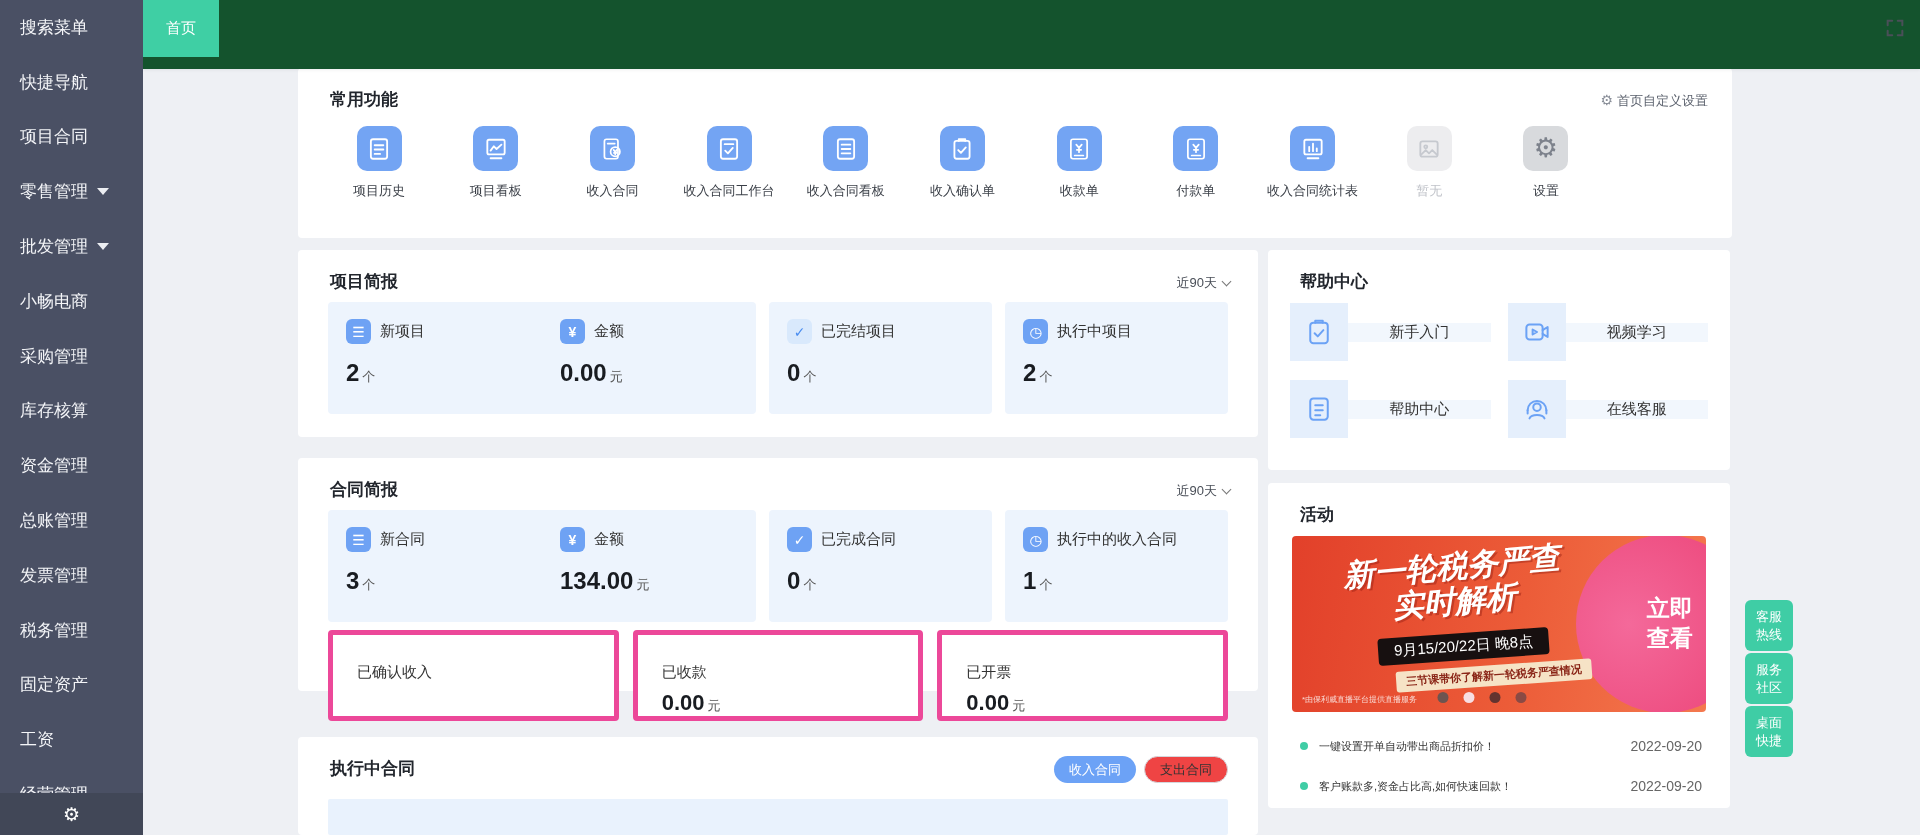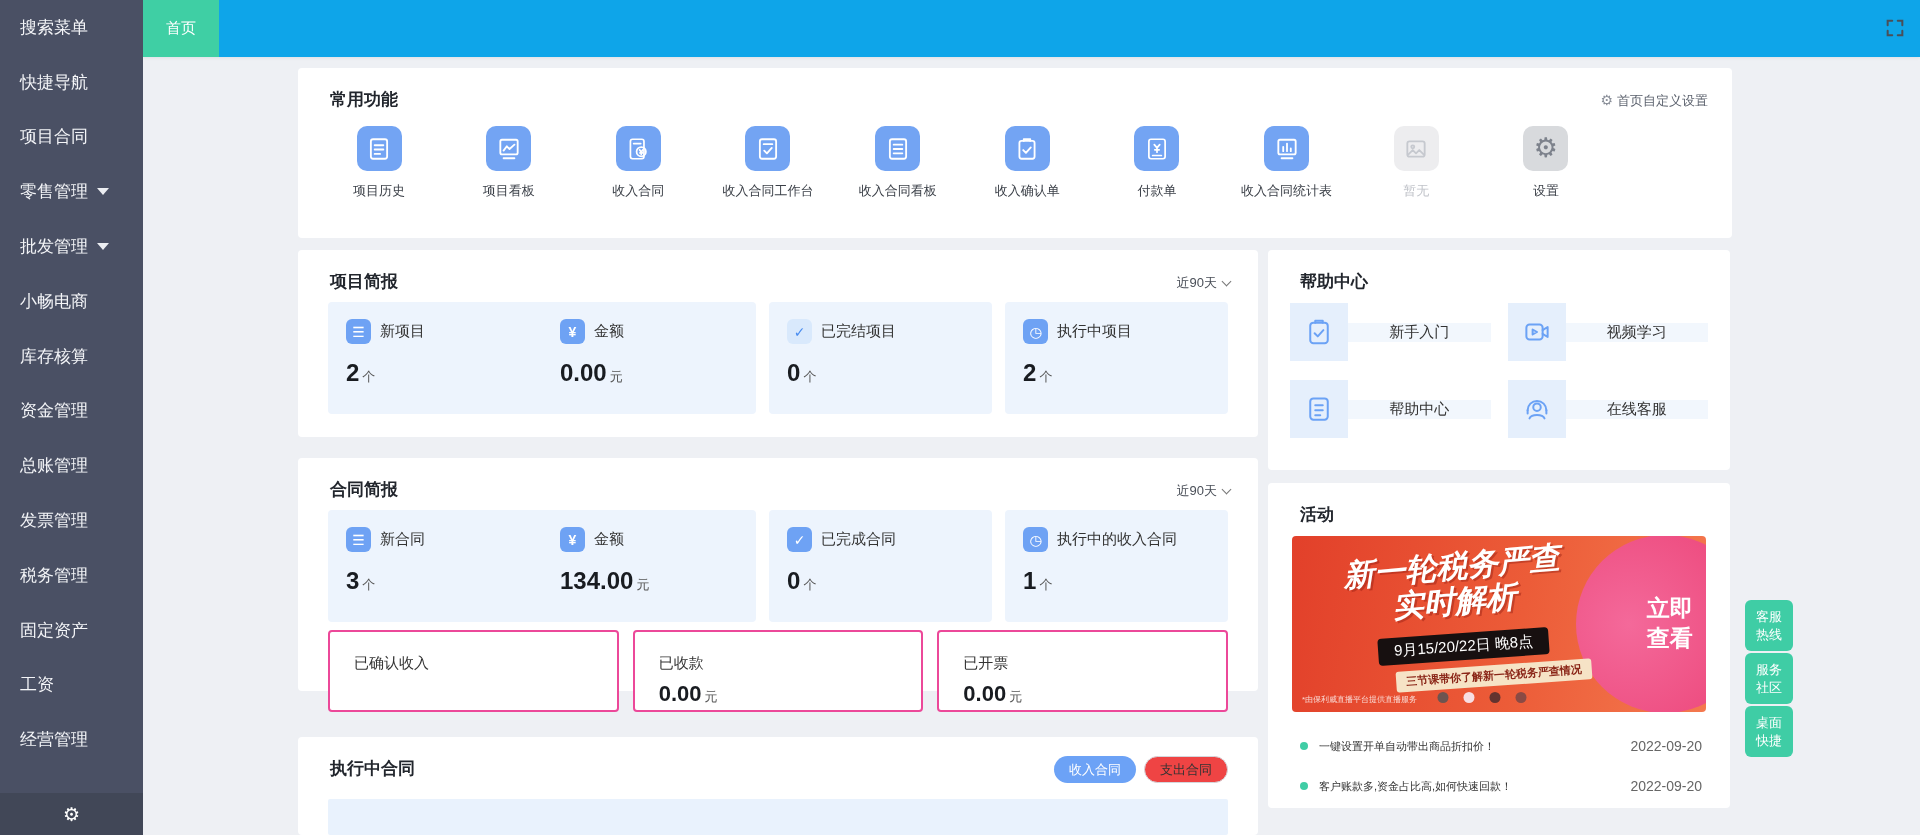--- a/index.html
+++ b/index.html
@@ -16,7 +16,7 @@
     display:flex; align-items:center; justify-content:center; color:#fff; font-size:19px; cursor:pointer; }
 
   
-  .topbar { position:absolute; left:143px; top:0; width:1777px; height:57px; background:#0ea5e9;
+  .topbar { position:absolute; left:143px; top:0; width:1777px; height:69px; background:#14532d;
     box-shadow:0 1px 3px rgba(40,50,70,.08); z-index:4; }
   .tab-home { position:absolute; left:0; top:0; width:76px; height:57px; background:#3fcfa4;
     color:#fff; font-size:15px; display:flex; align-items:center; justify-content:center; cursor:pointer; }

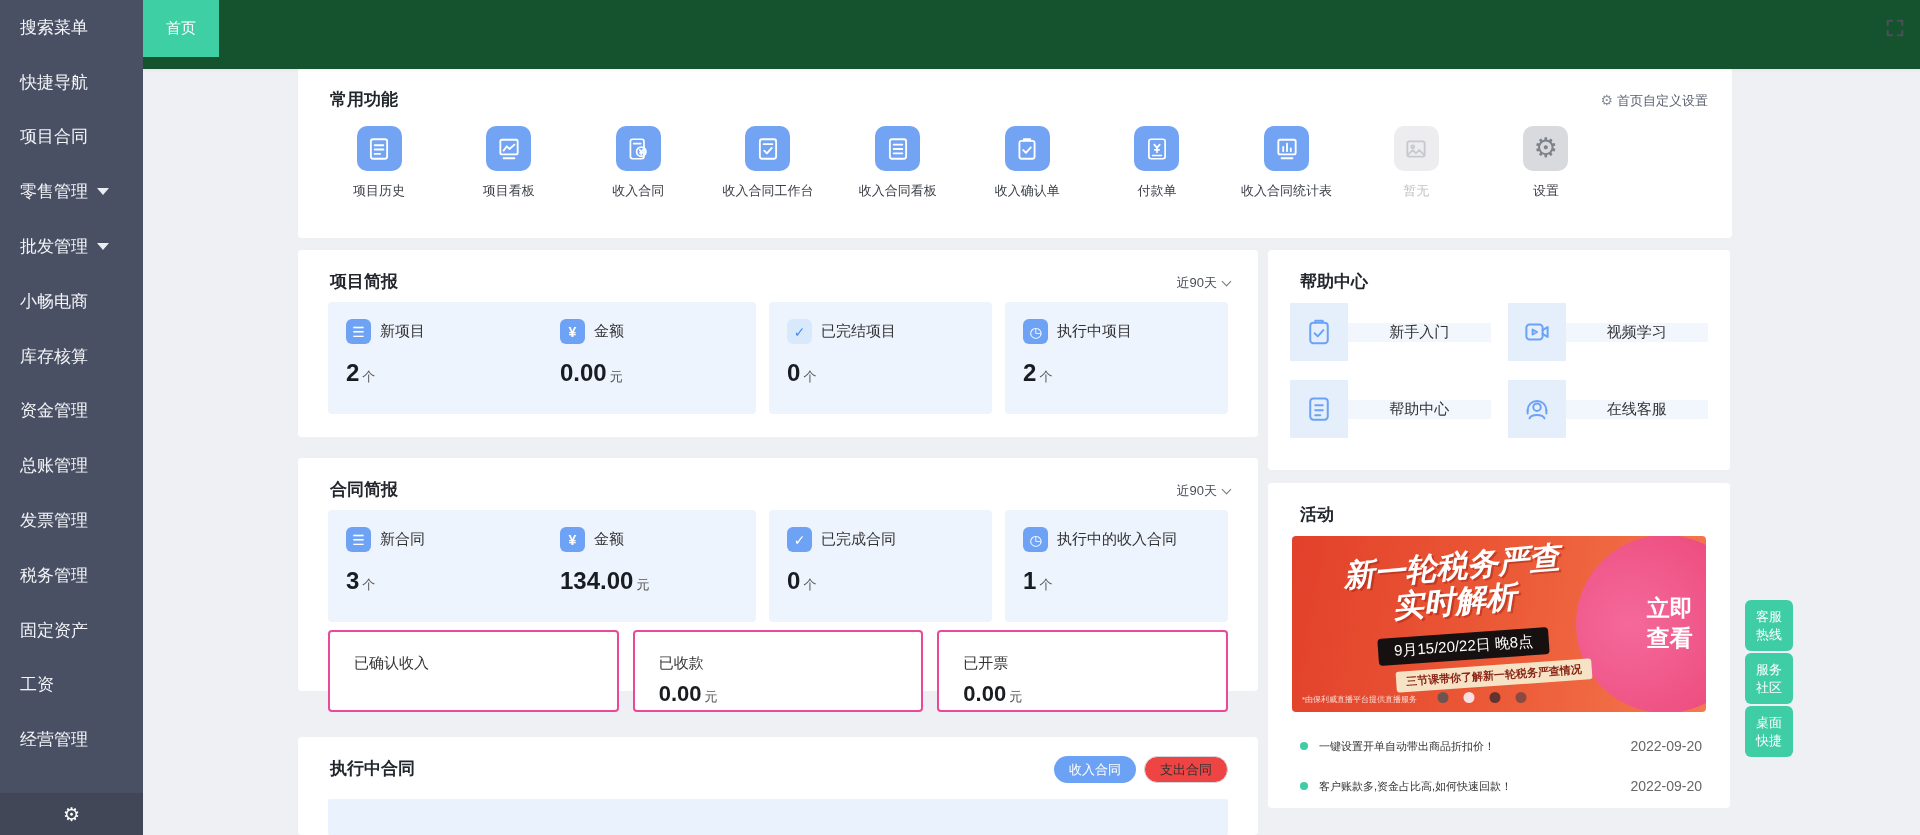--- a/index.html
+++ b/index.html
@@ -248,6 +248,16 @@
             <path d="M8 18h8"></path>
           </svg>
         </div>
+      <div class="qf-label">收款单</div>
+    </div>
+    <div class="qf-item">
+      <div class="qf-icon">
+          <svg width="26" height="26" viewBox="0 0 24 24" fill="none" stroke="#fff" stroke-width="1.6" stroke-linecap="round">
+            <rect x="4.5" y="3" width="15" height="18" rx="2"></rect>
+            <path d="M9.5 8l2.5 3 2.5-3M12 11v4M10 12.8h4"></path>
+            <path d="M8 18h8"></path>
+          </svg>
+        </div>
       <div class="qf-label">付款单</div>
     </div>
     <div class="qf-item">

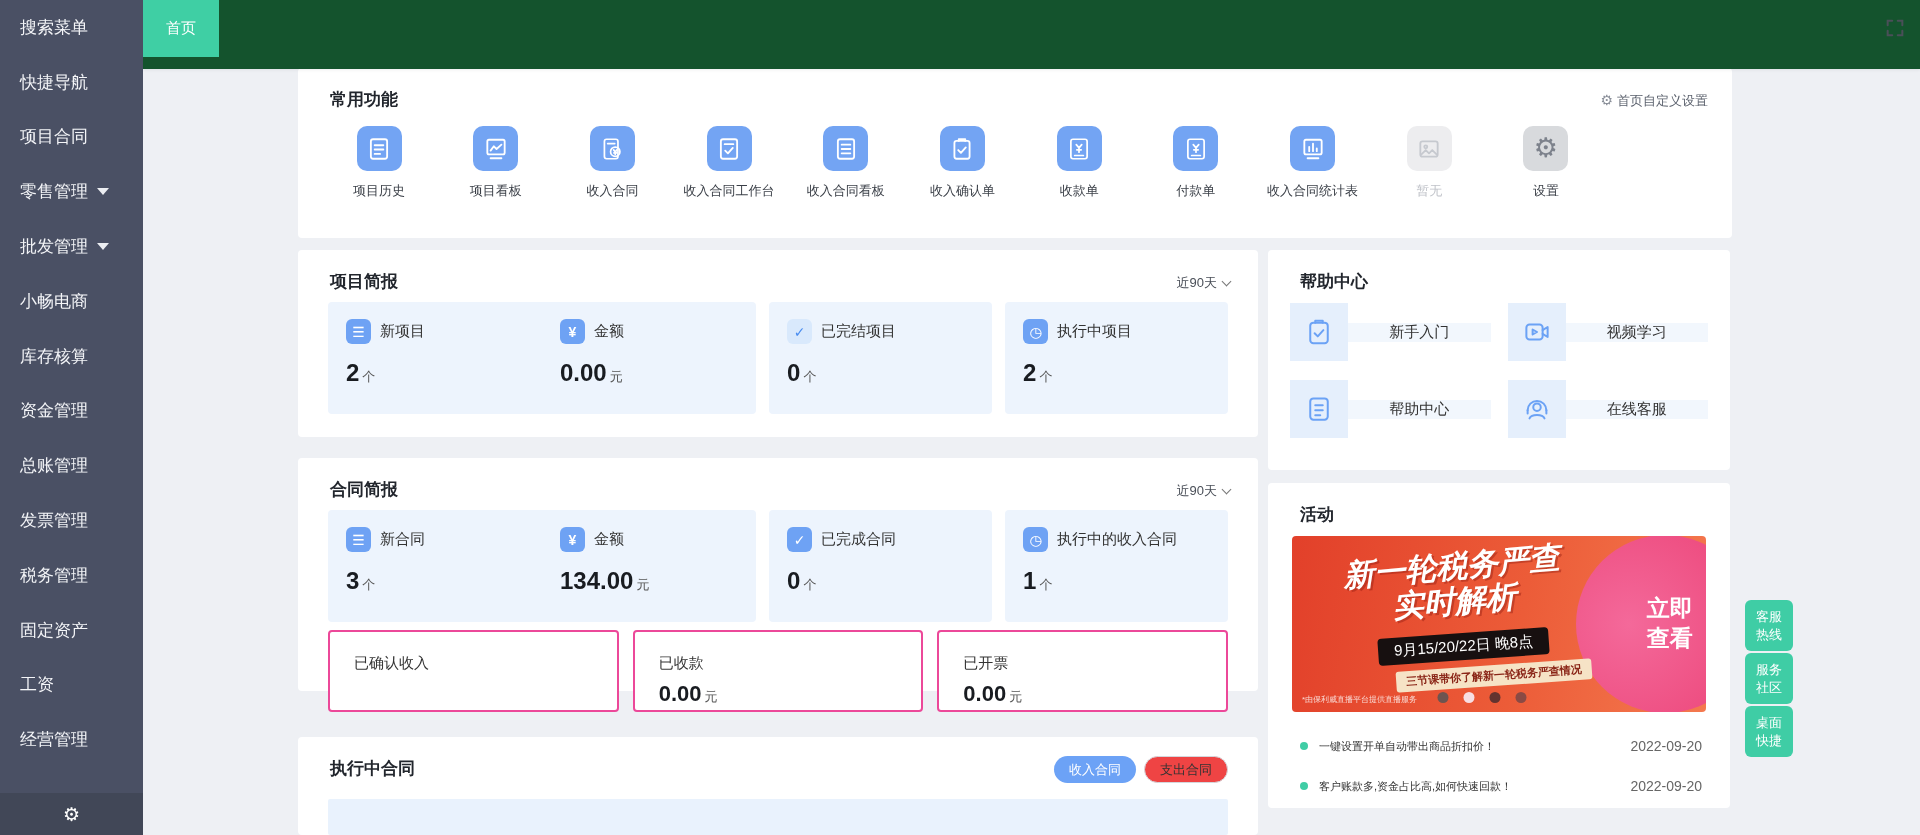--- a/index.html
+++ b/index.html
@@ -137,6 +137,9 @@
       <span>小畅电商</span>
     </div>
   <div class="side-item">
+      <span>采购管理</span>
+    </div>
+  <div class="side-item">
       <span>库存核算</span>
     </div>
   <div class="side-item">

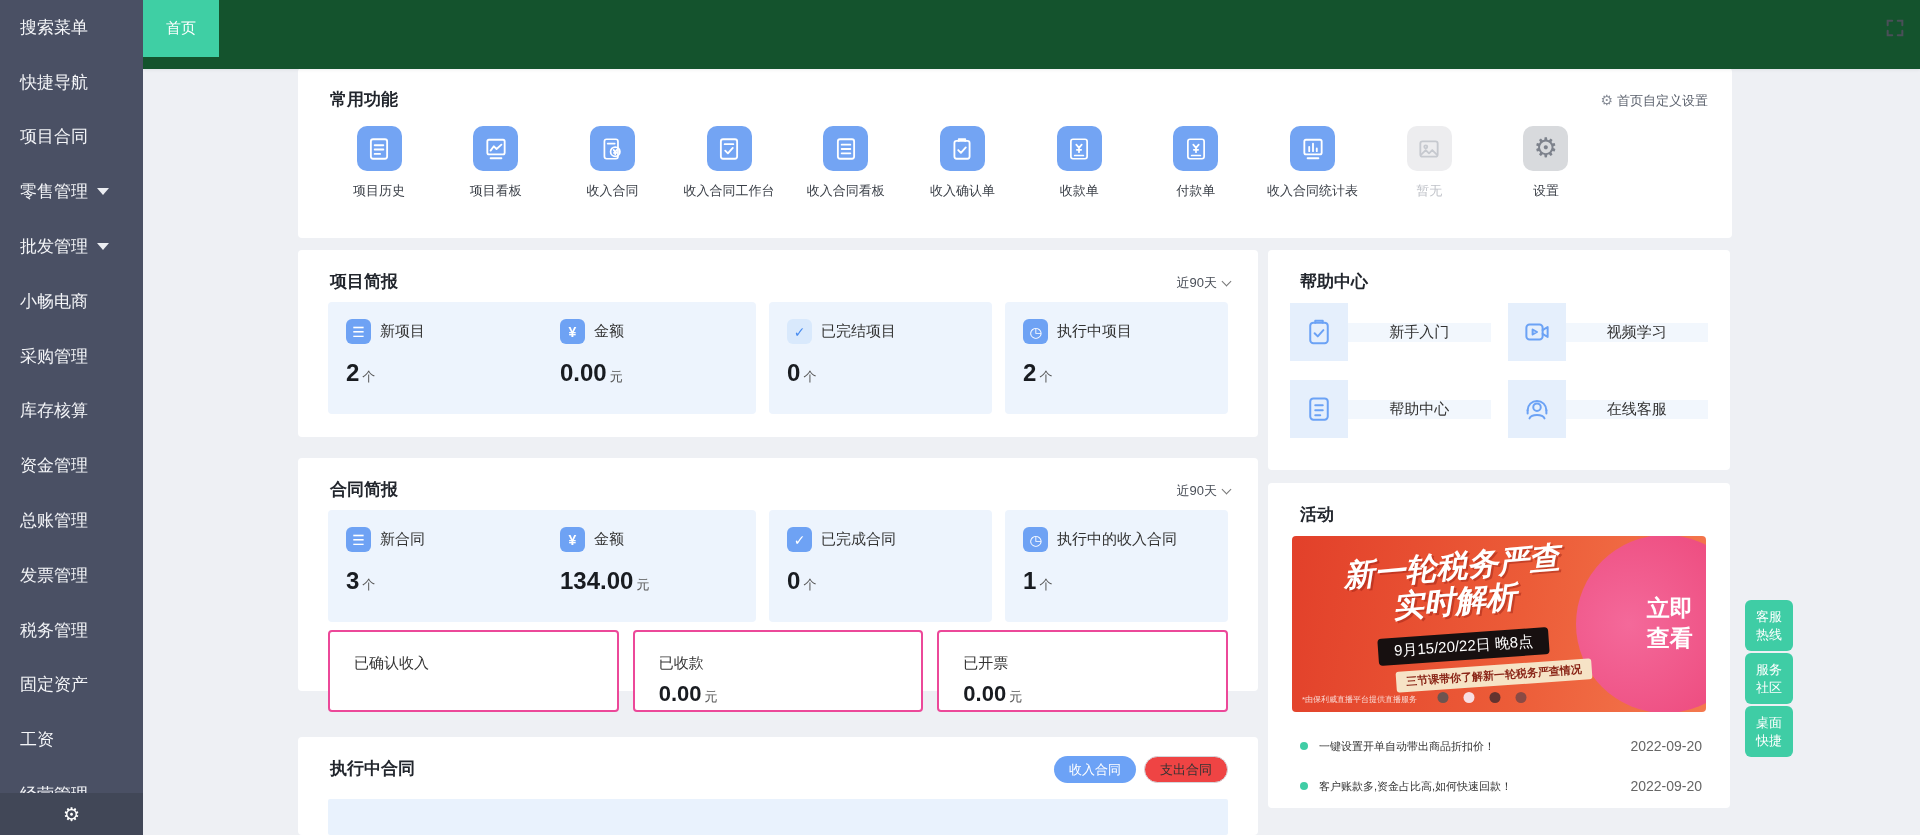--- a/index.html
+++ b/index.html
@@ -56,7 +56,7 @@
 
   .summary-row { position:absolute; left:30px; right:30px; top:172px; height:82px;
     display:grid; grid-template-columns:1fr 1fr 1fr; gap:14px; }
-  .summary-card { border:2px solid #ec4899; border-radius:4px; background:#fff; padding:22px 0 0 24px; }
+  .summary-card { border:5px solid #ec4899; border-radius:4px; background:#fff; padding:28px 0 0 24px; }
   .summary-label { font-size:15px; color:#333; }
   .summary-val { margin-top:8px; font-size:22px; font-weight:bold; color:#191c21; }
 

